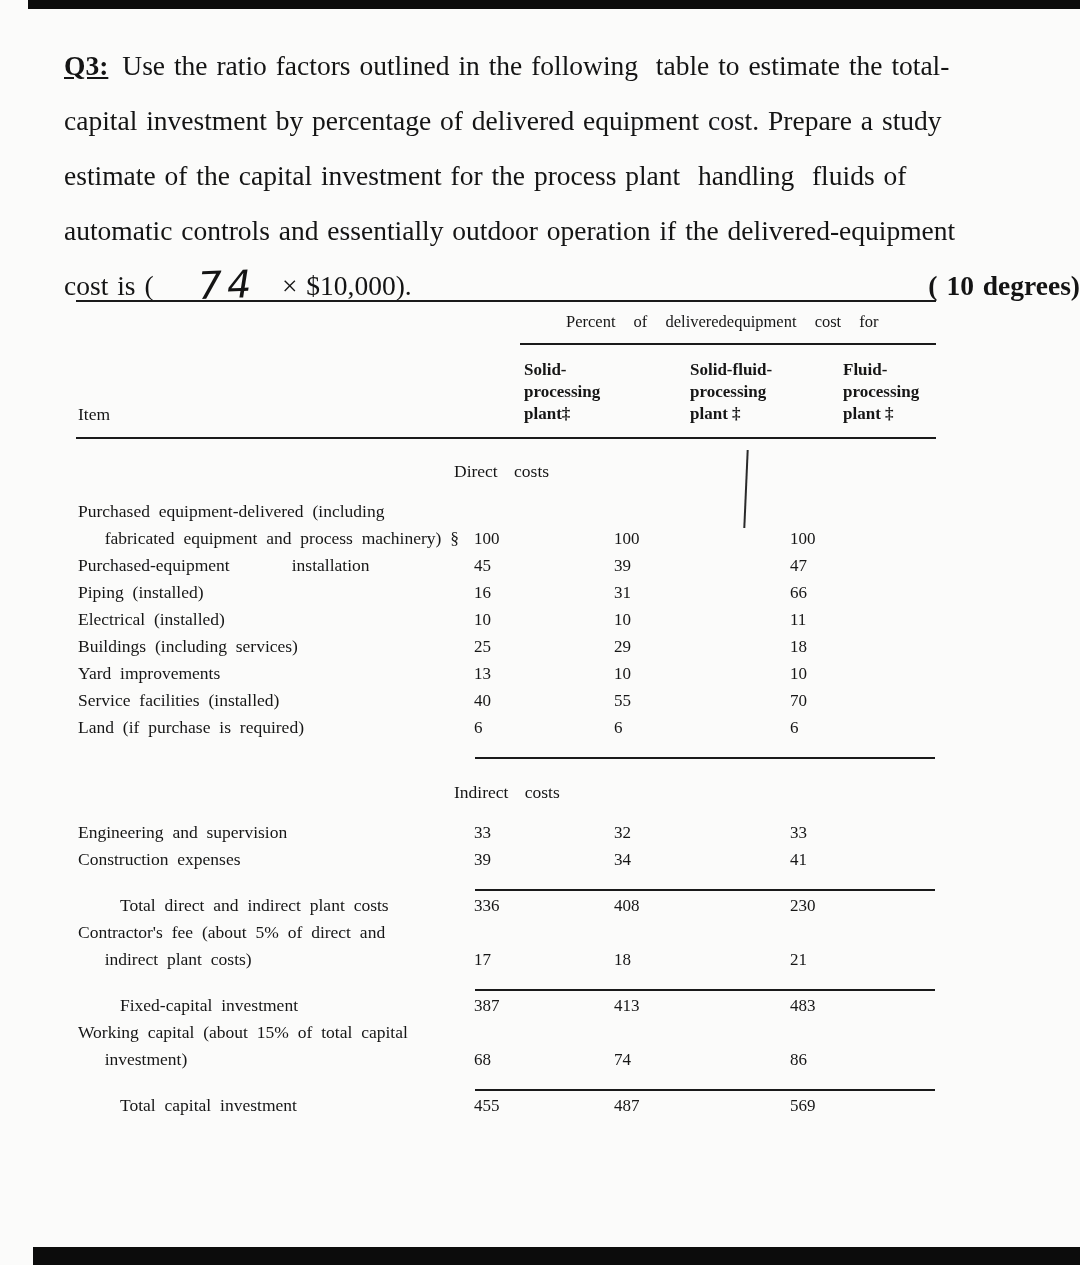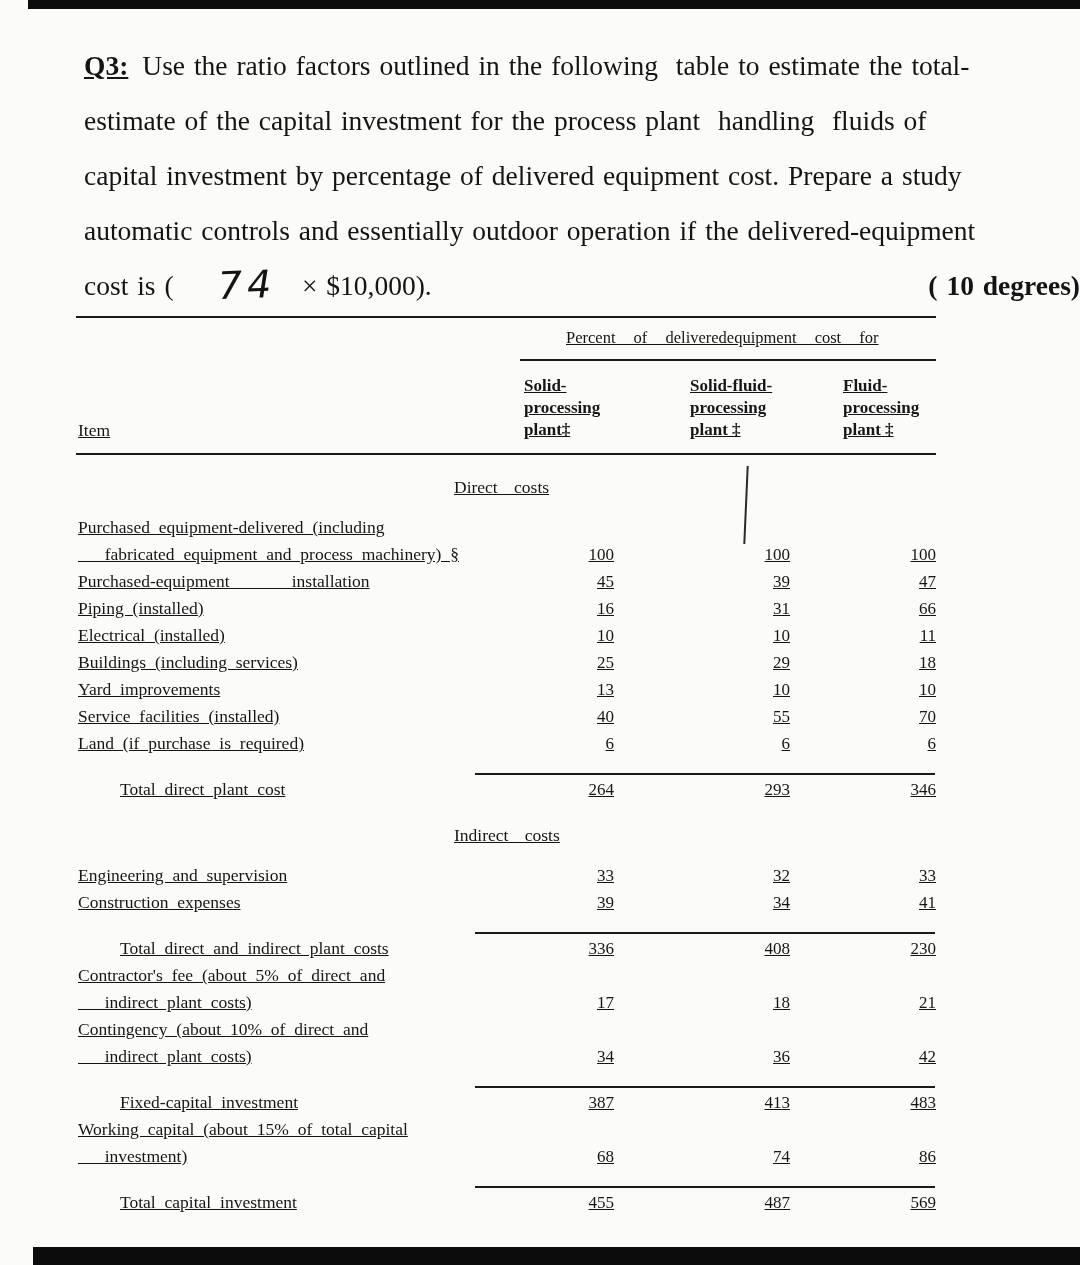--- a/index.html
+++ b/index.html
@@ -16,7 +16,7 @@
   .bottom-bar { position: absolute; bottom: 0; left: 33px; right: 0; height: 18px; background: #0c0c0c; }
 
   
-  .question { position: absolute; top: 38px; left: 84px; right: 0; font-size: 27.5px; line-height: 55px; word-spacing: 2px; }
+  .question { position: absolute; top: 38px; left: 64px; right: 0; font-size: 27.5px; line-height: 55px; word-spacing: 2px; }
   .q-line { white-space: pre; }
   .q-label { font-weight: bold; text-decoration: underline; margin-right: 14px; }
   .cost-line { display: flex; align-items: center; }

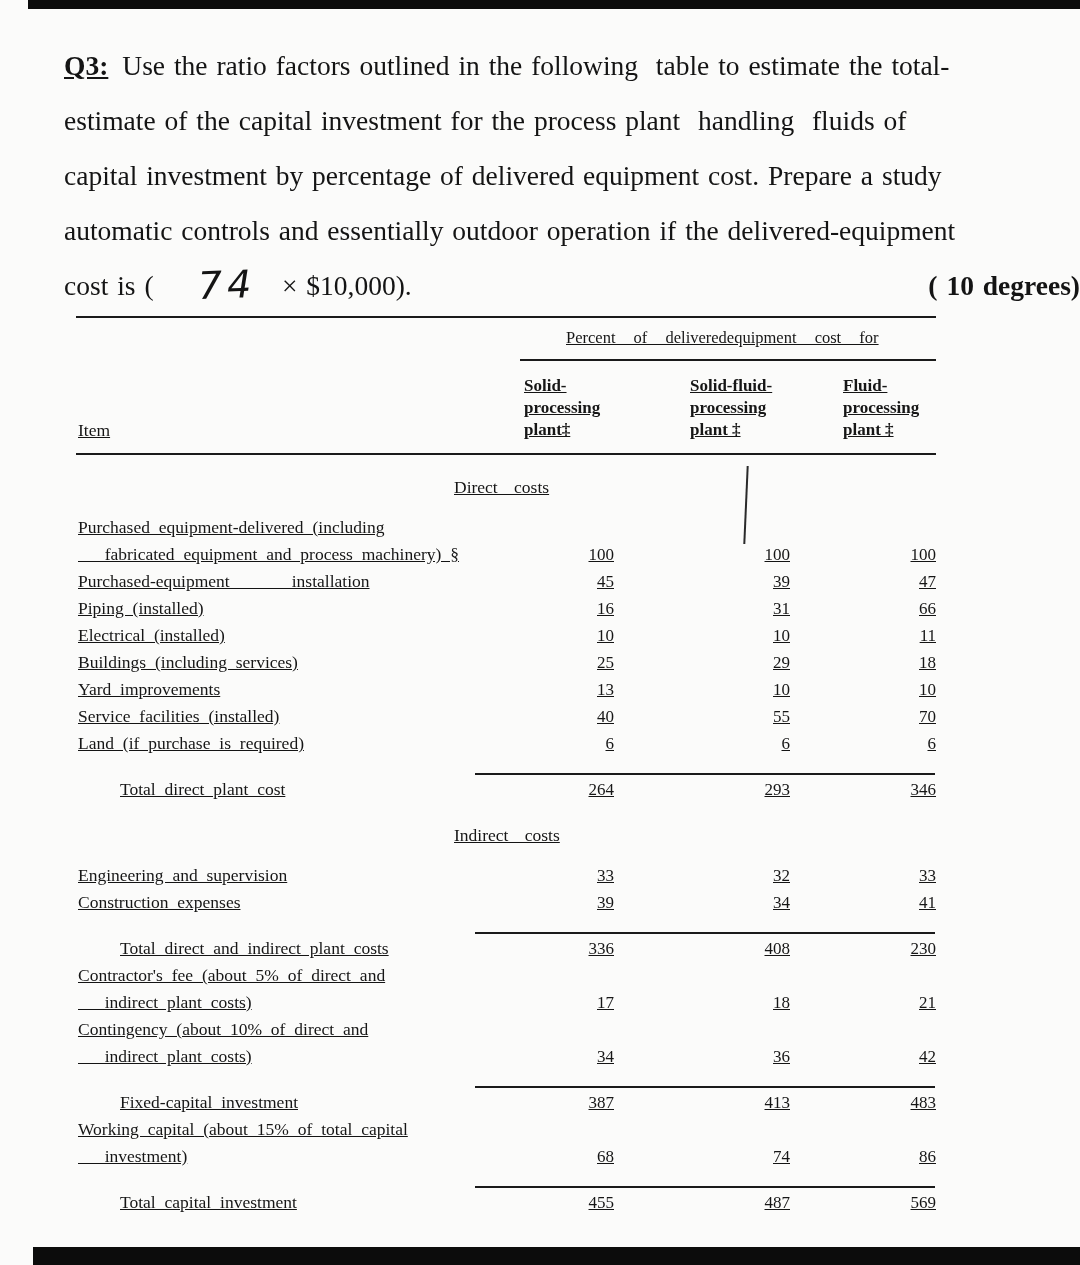--- a/index.html
+++ b/index.html
@@ -69,8 +69,8 @@
 
   <div class="question">
     <div class="q-line"><span class="q-label">Q3:</span><span>Use the ratio factors outlined in the following  table to estimate the total-</span></div>
+    <div class="q-line">capital investment by percentage of delivered equipment cost. Prepare a study</div>
     <div class="q-line">estimate of the capital investment for the process plant  handling  fluids of</div>
-    <div class="q-line">capital investment by percentage of delivered equipment cost. Prepare a study</div>
     <div class="q-line">automatic controls and essentially outdoor operation if the delivered-equipment</div>
     <div class="q-line cost-line">
       <span>cost is (</span>

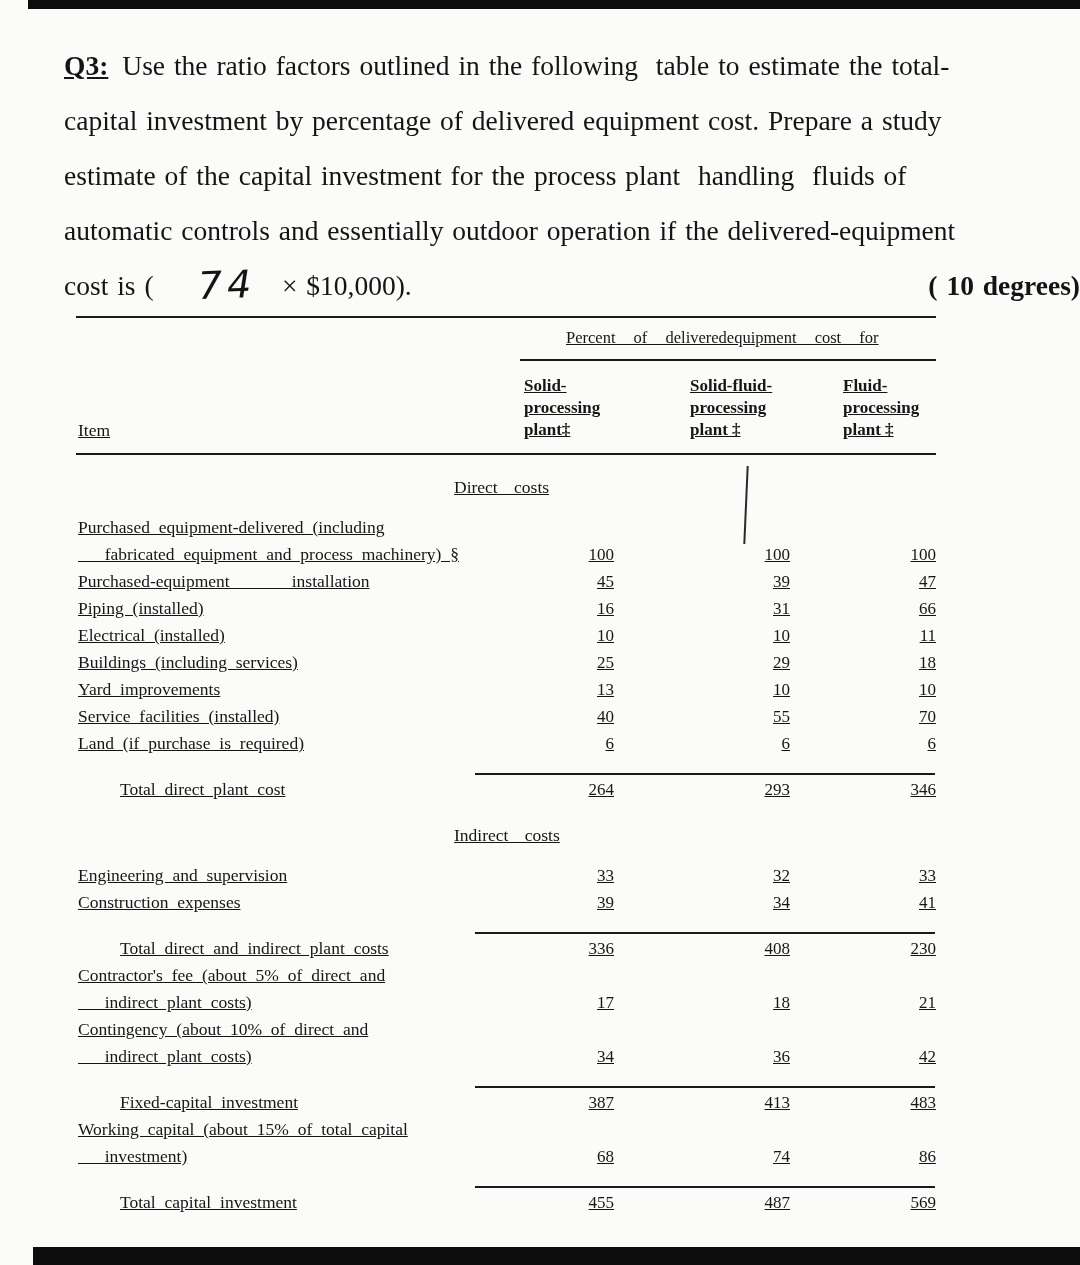--- a/index.html
+++ b/index.html
@@ -32,7 +32,7 @@
   .degrees { margin-left: auto; font-weight: bold; white-space: pre; }
 
   
-  .table-wrap { position: absolute; top: 316px; left: 76px; width: 860px; text-decoration: underline; }
+  .table-wrap { position: absolute; top: 300px; left: 76px; width: 860px; }
   table { width: 100%; border-collapse: collapse; border-top: 2.4px solid #1a1a1a; font-size: 17.5px; color: #161616; }
   col.c-item { width: 398px; }
   col.c-v1 { width: 140px; }

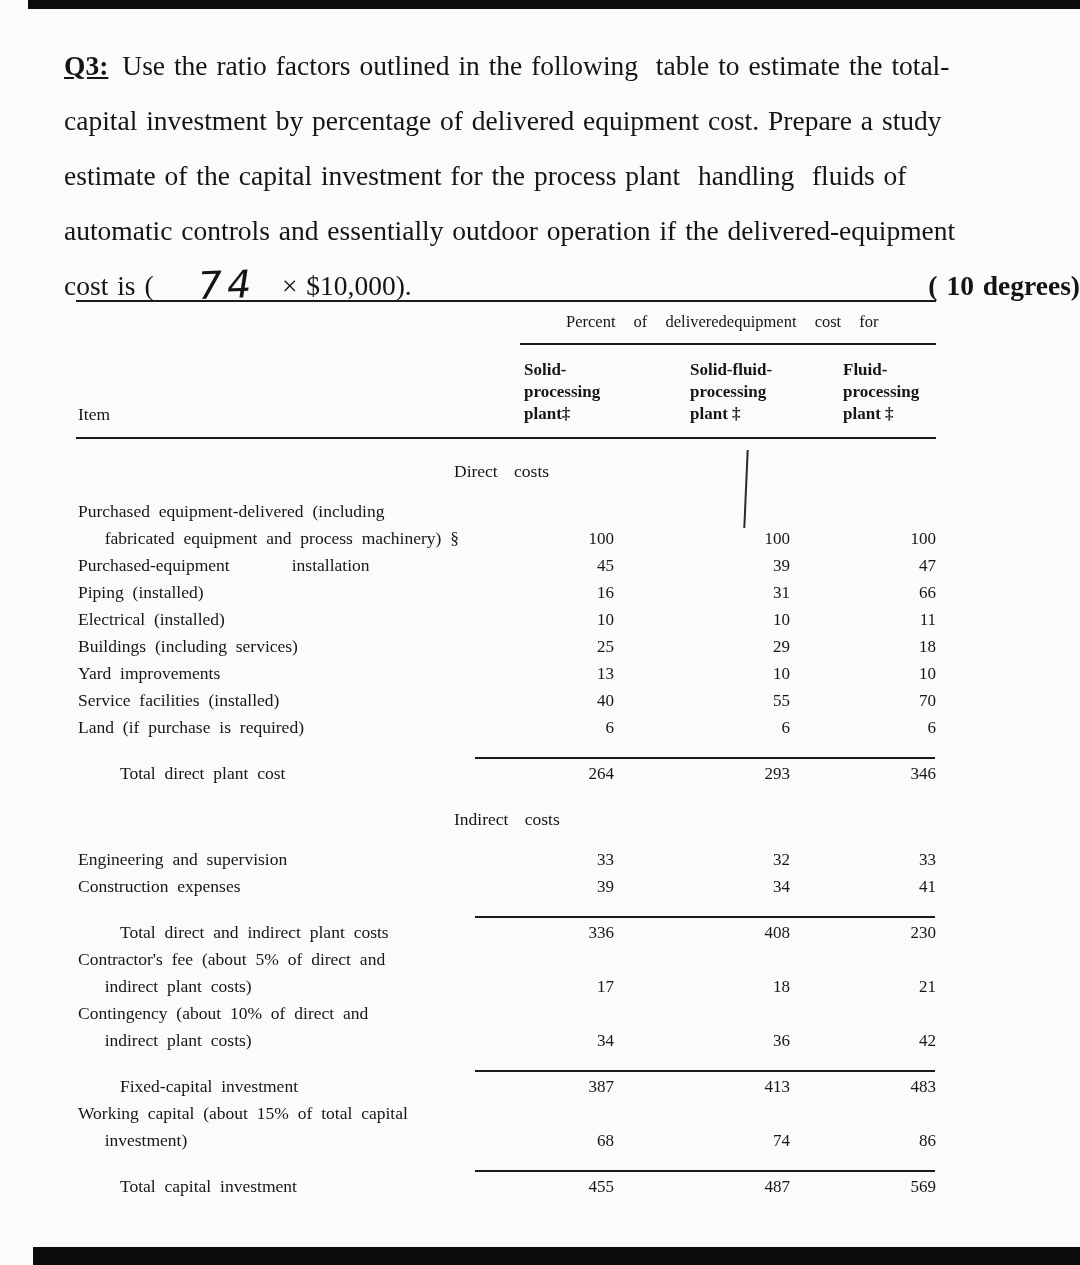--- a/index.html
+++ b/index.html
@@ -53,7 +53,7 @@
   tbody td { vertical-align: bottom; }
   .item-cell { white-space: pre-line; line-height: 27px; padding: 0 0 0 2px; word-spacing: 4.5px; }
   .item-cell.indent { padding-left: 44px; }
-  .value-cell { text-align: right; line-height: 27px; font-size: 17px; padding: 0; }
+  .value-cell { text-align: left; line-height: 27px; font-size: 17px; padding: 0; }
   .section-cell { padding: 22px 0 16px 378px; word-spacing: 12px; }
   .rule-cell { padding-top: 16px; }
   .hrule { border-top: 2px solid #1a1a1a; }

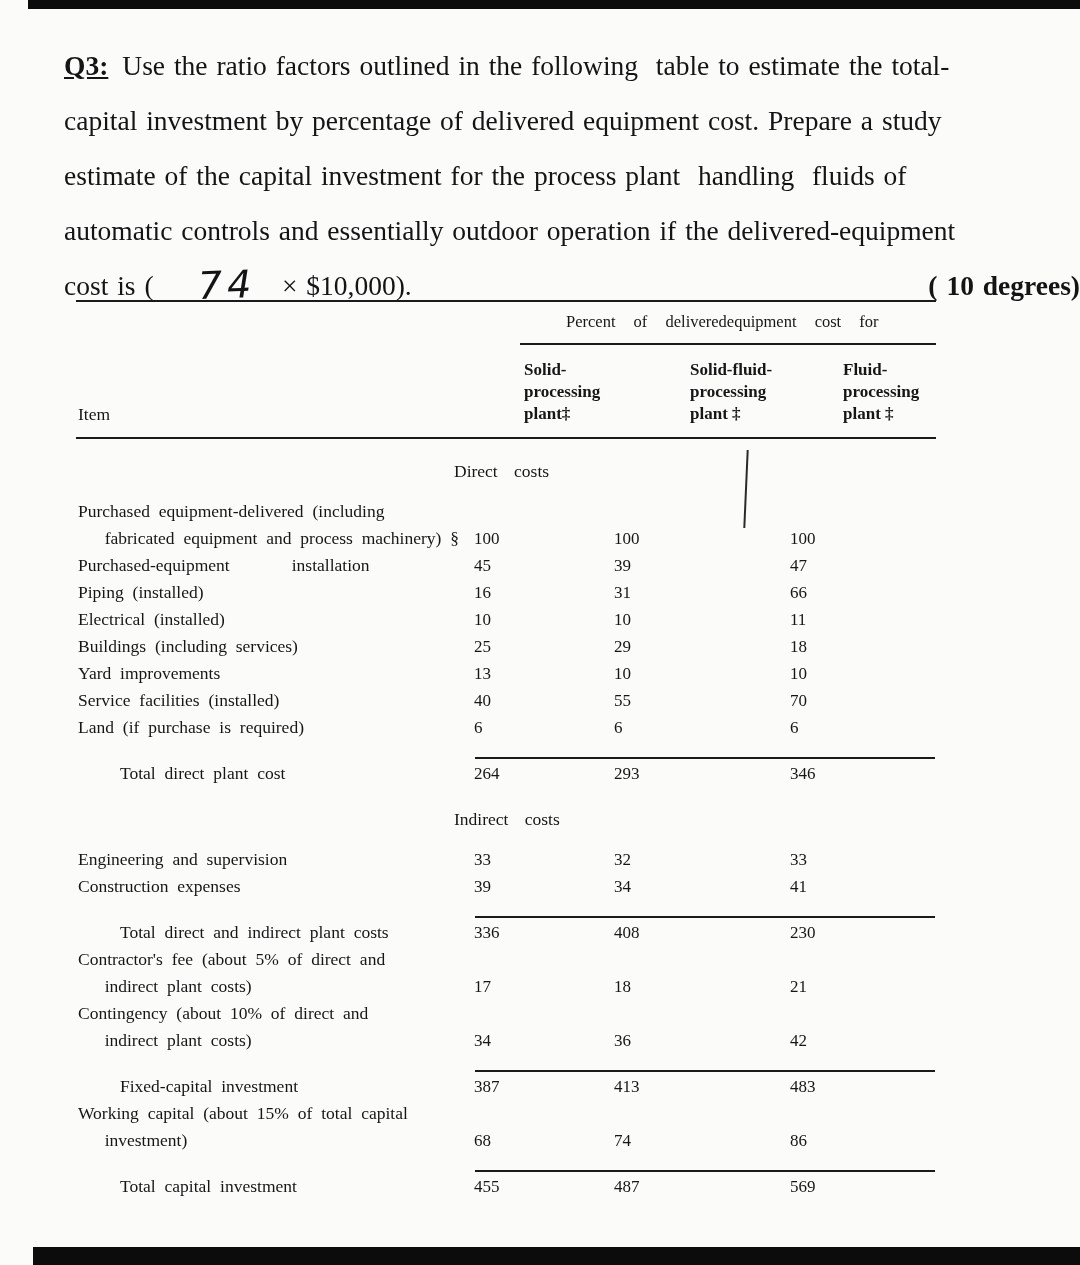--- a/index.html
+++ b/index.html
@@ -168,12 +168,6 @@
             </td>
           </tr>
           <tr>
-            <td class="item-cell indent">Total direct plant cost</td>
-            <td class="value-cell">264</td>
-            <td class="value-cell">293</td>
-            <td class="value-cell">346</td>
-          </tr>
-          <tr>
             <td colspan="4" class="section-cell">Indirect costs</td>
           </tr>
           <tr>

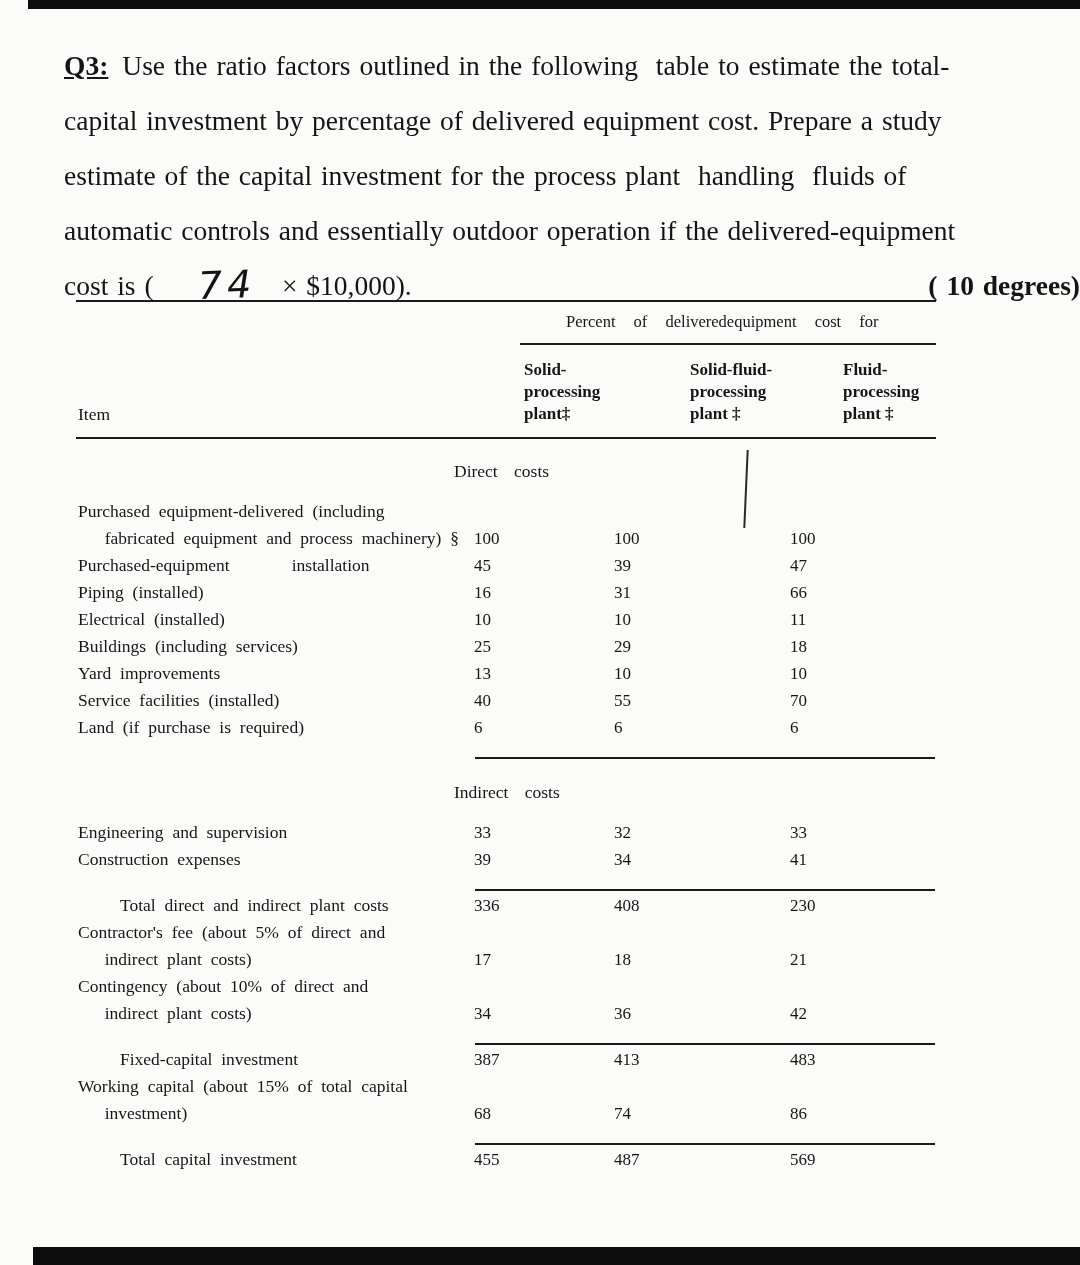--- a/index.html
+++ b/index.html
@@ -202,13 +202,6 @@
             <td class="value-cell">21</td>
           </tr>
           <tr>
-            <td class="item-cell">Contingency (about 10% of direct and
-&nbsp;&nbsp;&nbsp;indirect plant costs)</td>
-            <td class="value-cell">34</td>
-            <td class="value-cell">36</td>
-            <td class="value-cell">42</td>
-          </tr>
-          <tr>
             <td></td>
             <td colspan="3" class="rule-cell">
               <div class="hrule"></div>

